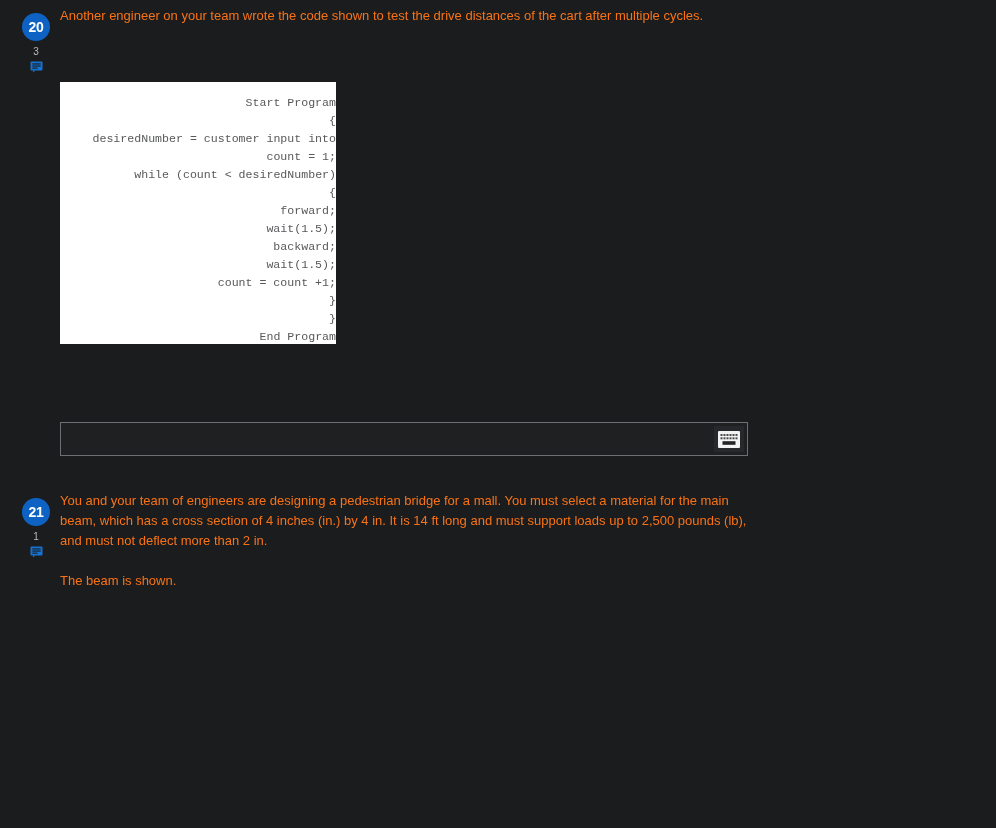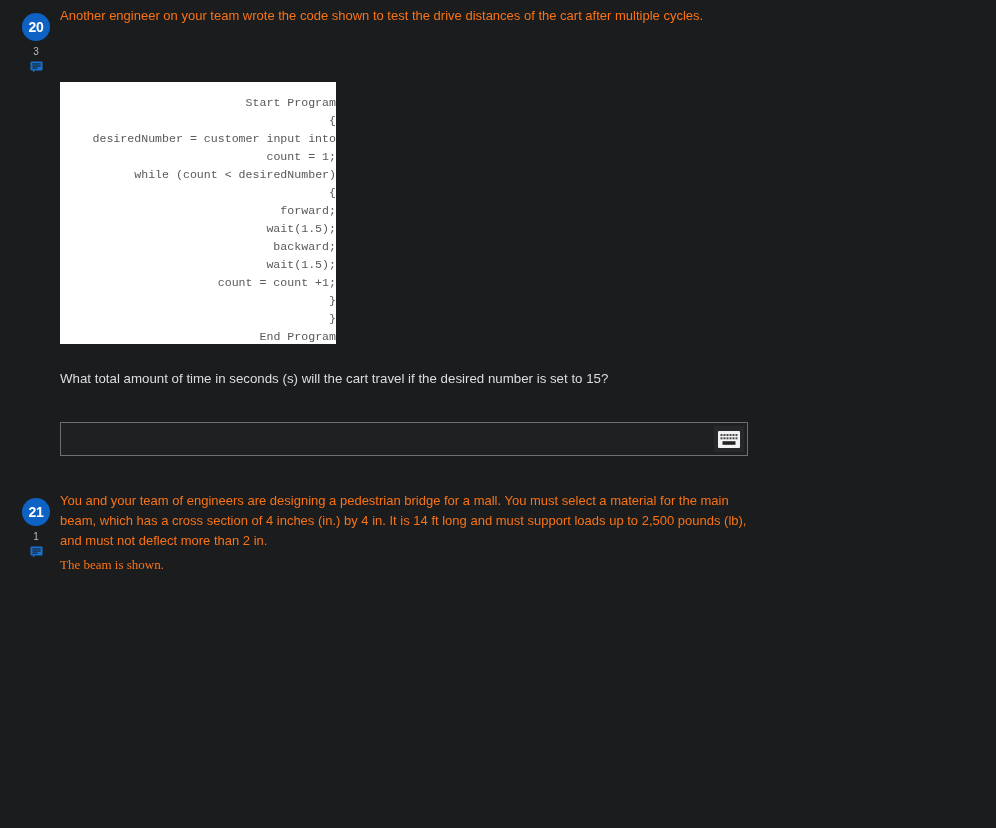--- a/index.html
+++ b/index.html
@@ -189,7 +189,6 @@
     </div>
 
     <div class="prompt-1">
-      <div>What total amount of time in seconds (s) will the cart travel if the desired number is set to 15?</div>
     </div>
 
     <div class="answer-field">

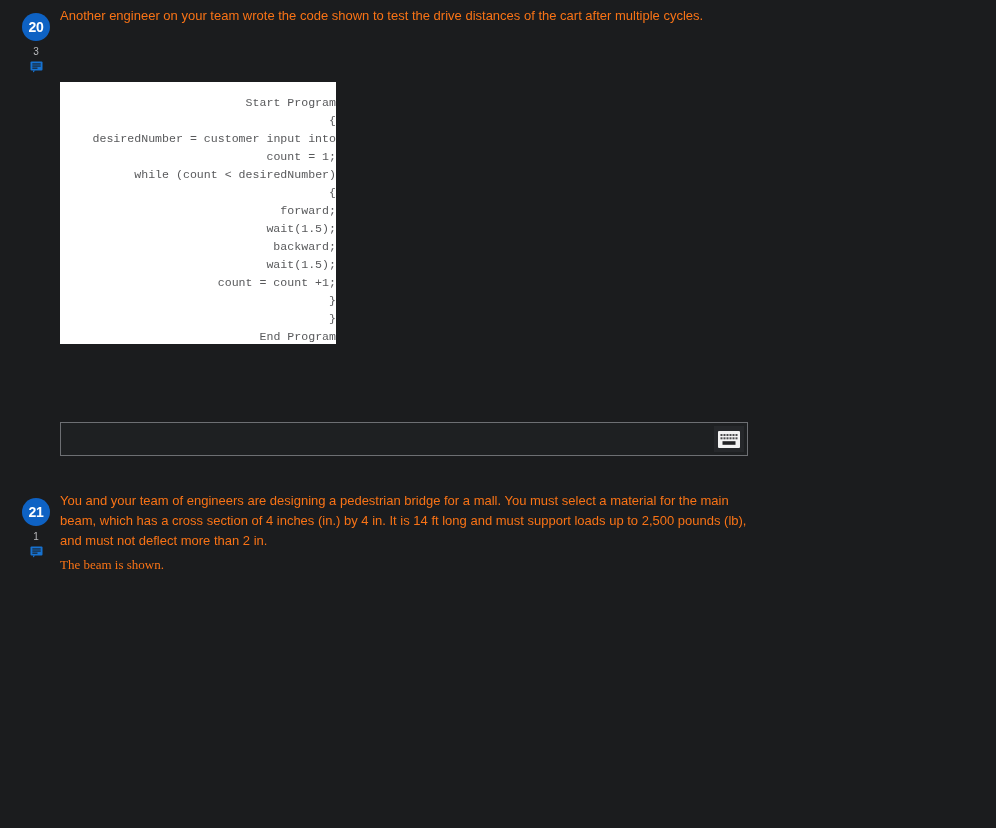--- a/index.html
+++ b/index.html
@@ -75,7 +75,7 @@
     line-height: 20px;
     color: #f97316;
   }
-  .qtext.sub { margin-top: 4px; font-family: Liberation Serif, serif; }
+  .qtext.sub { margin-top: 20px; }
 
   
   .code-figure {

